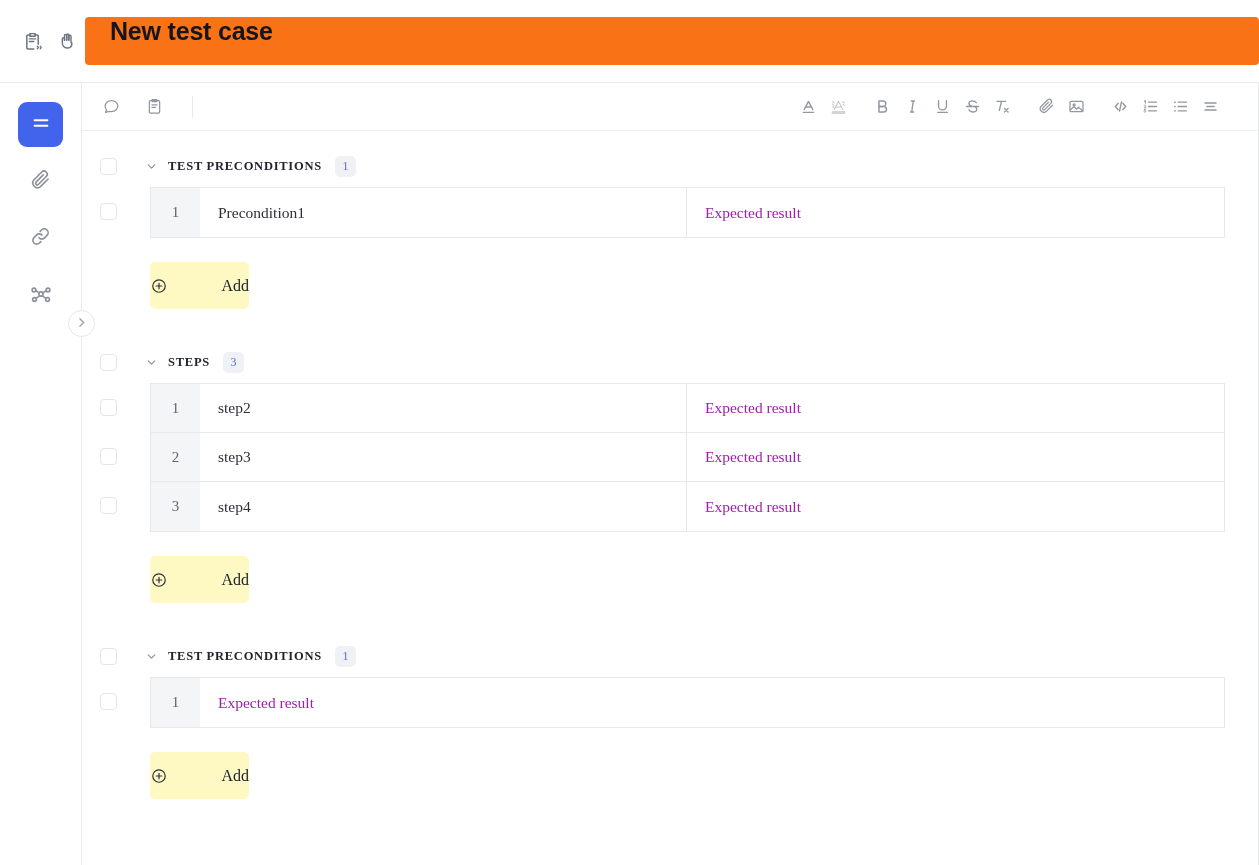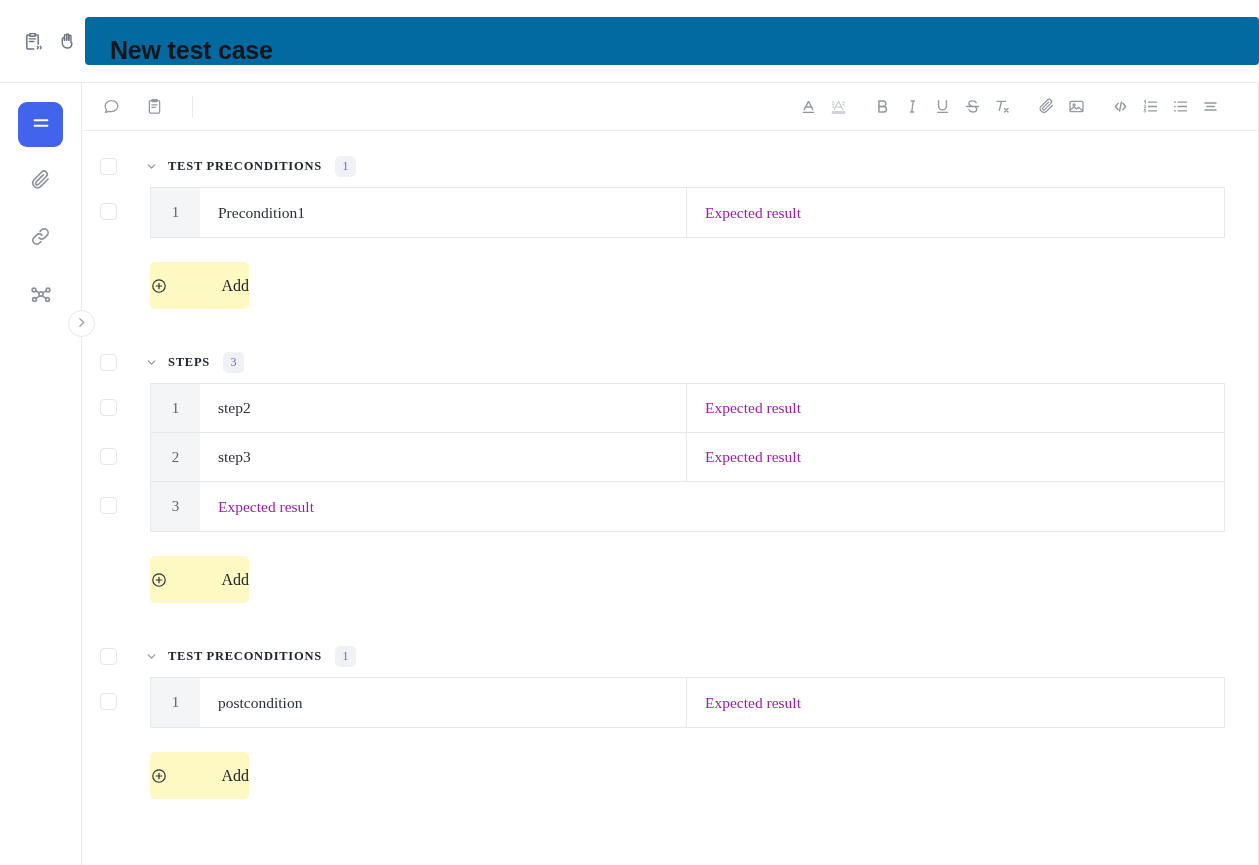--- a/index.html
+++ b/index.html
@@ -31,10 +31,10 @@
   .title-wrap {
     flex: 1 1 auto;
     height: 48px;
-    background: #0369a1;
+    background: #f97316;
     border-radius: 4px;
     display: flex;
-    align-items: flex-end;
+    align-items: flex-start;
     padding-left: 25px;
     margin-right: 0px;
   }

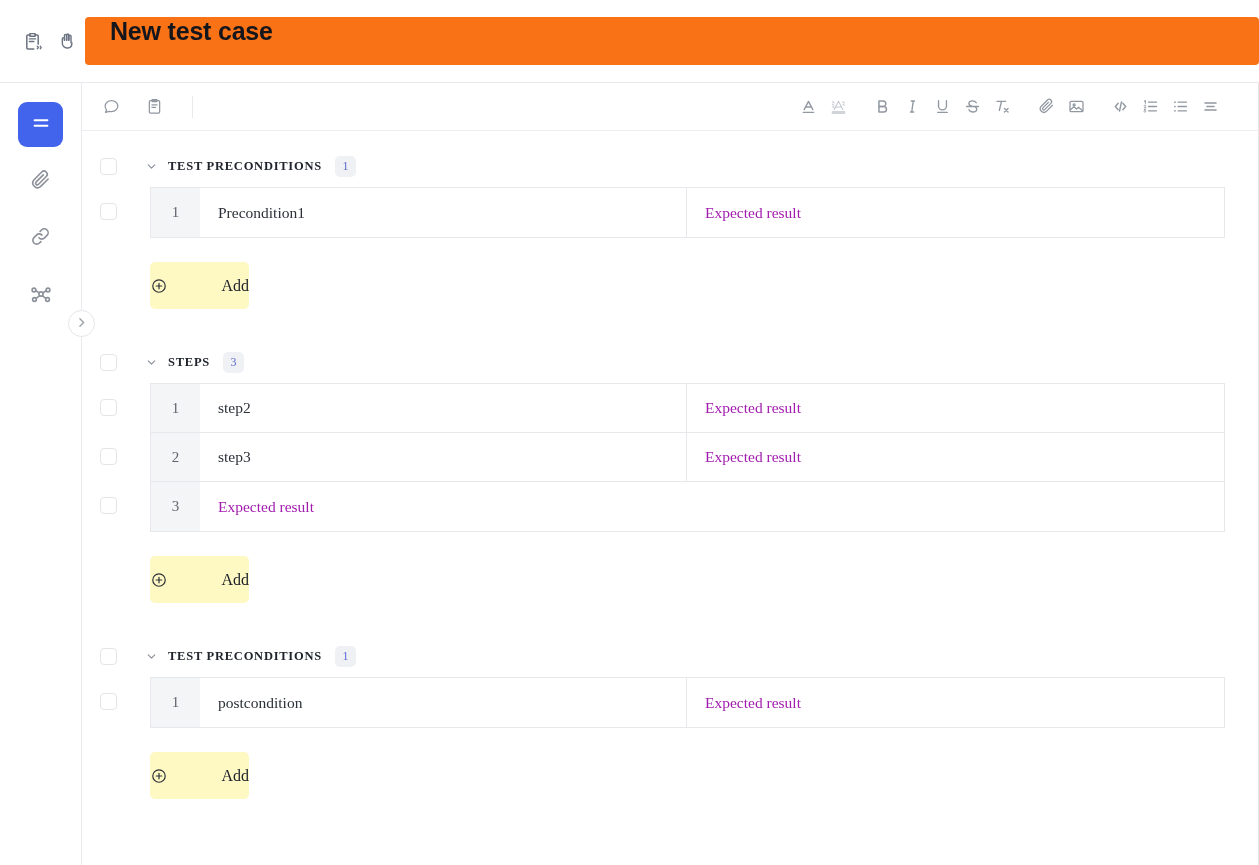--- a/index.html
+++ b/index.html
@@ -483,6 +483,7 @@
             </div>
             <div class="row-box">
               <div class="row-num">3</div>
+              <div class="row-text">step4</div>
               <div class="row-exp">Expected result</div>
             </div>
           </div>

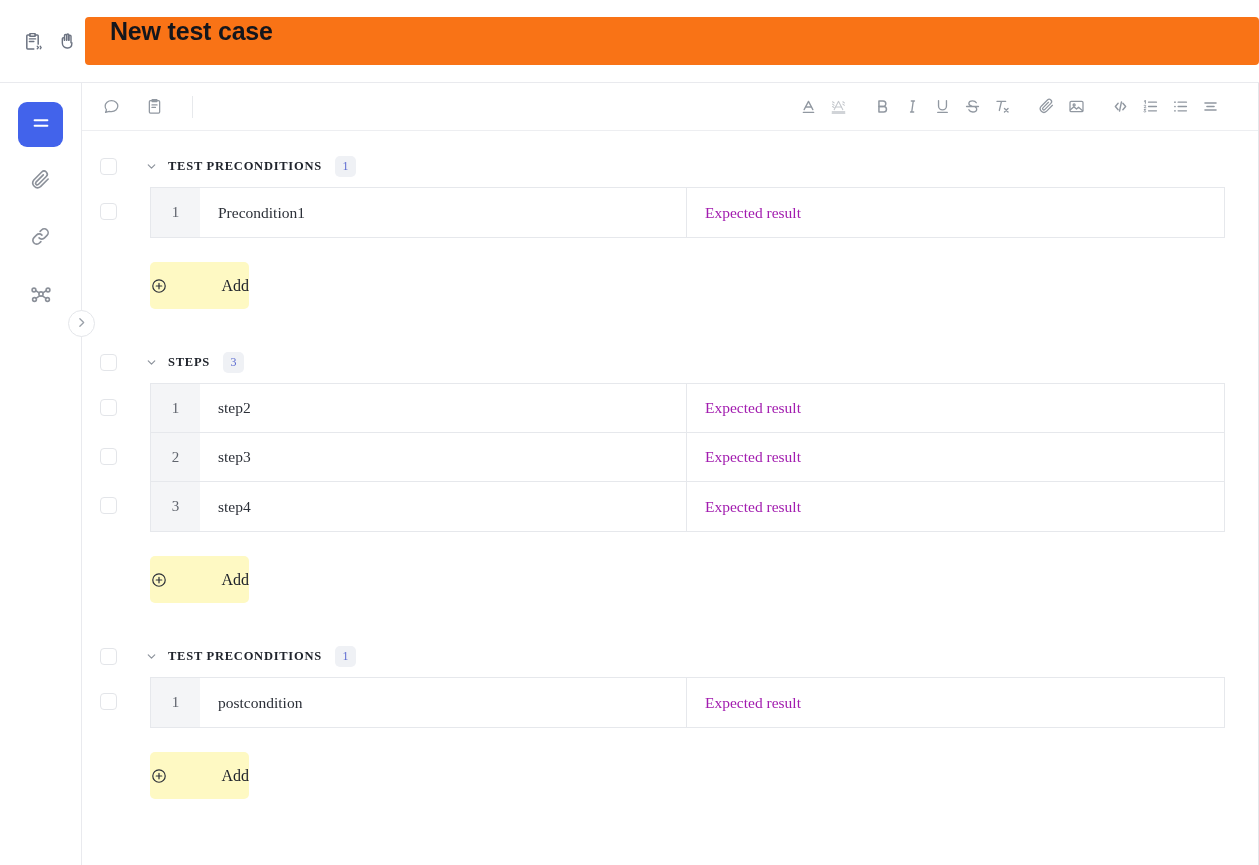--- a/index.html
+++ b/index.html
@@ -521,7 +521,6 @@
           <div class="row-group">
             <div class="row-box">
               <div class="row-num">1</div>
-              <div class="row-text">postcondition</div>
               <div class="row-exp">Expected result</div>
             </div>
           </div>

